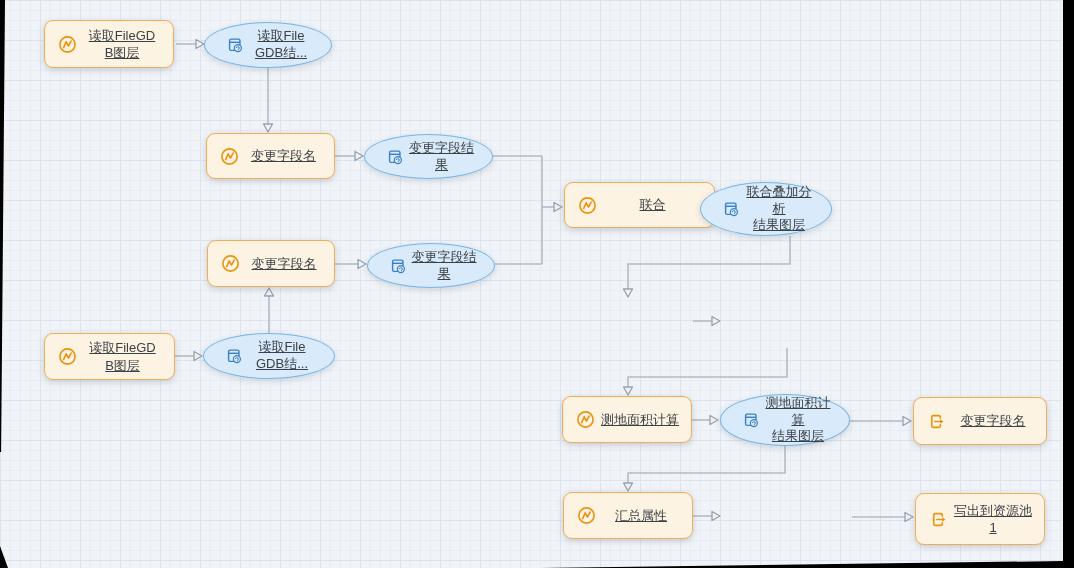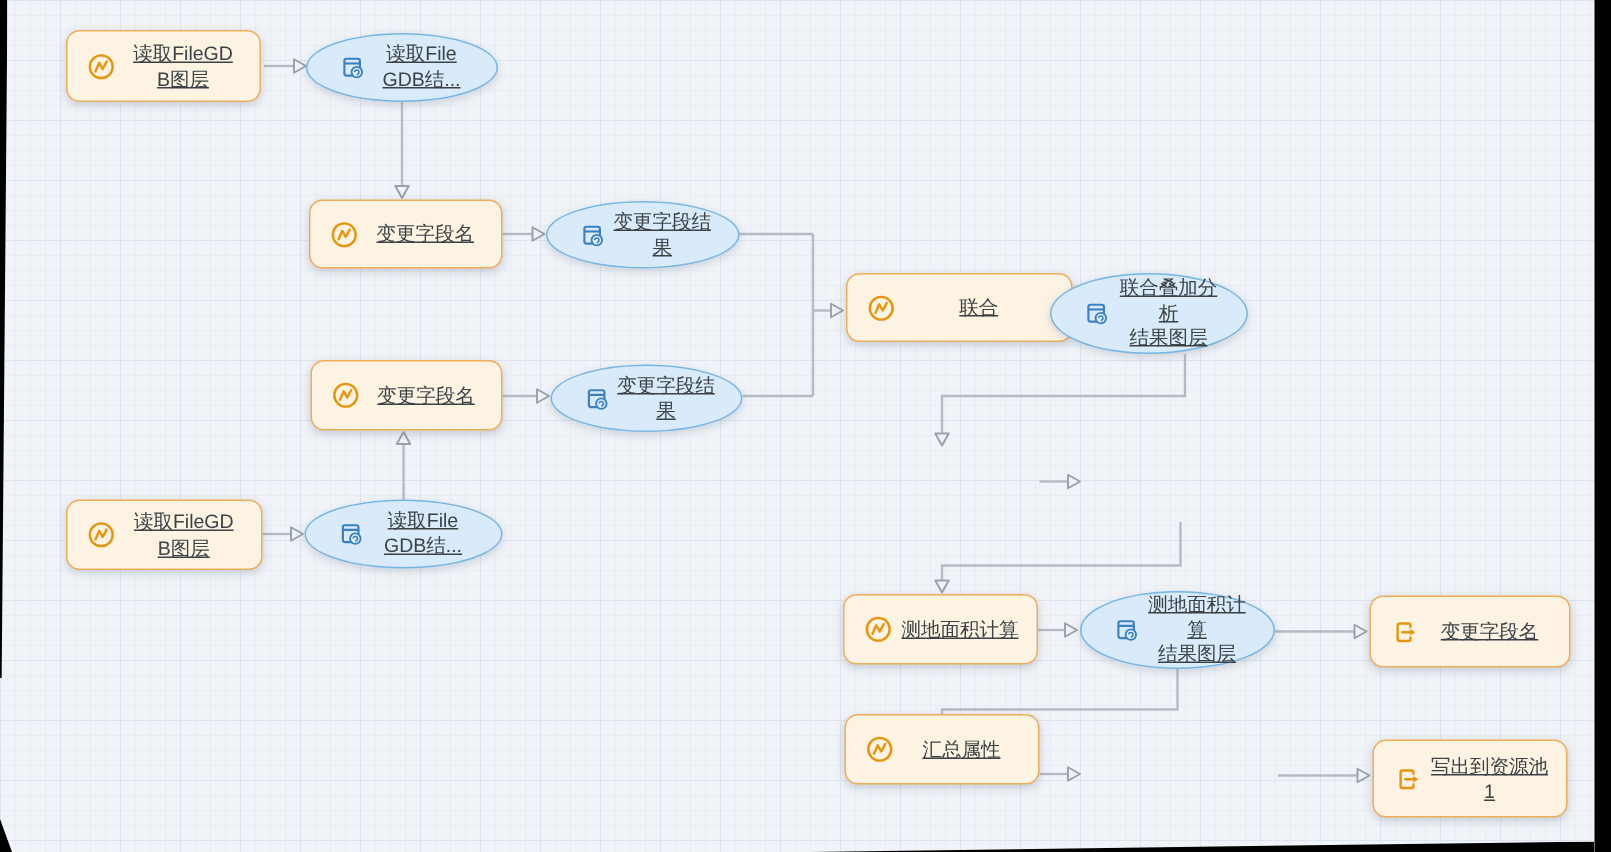--- a/index.html
+++ b/index.html
@@ -186,7 +186,7 @@
     <span class="label">测地面积计算</span>
   </div>
 
-  <div class="node process" style="left:563px;top:476px;width:130px;height:47px">
+  <div class="node process" style="left:563px;top:492px;width:130px;height:47px">
     <span class="icon">
         <svg width="19" height="19">
           <use href="#sym-pulse"></use>

